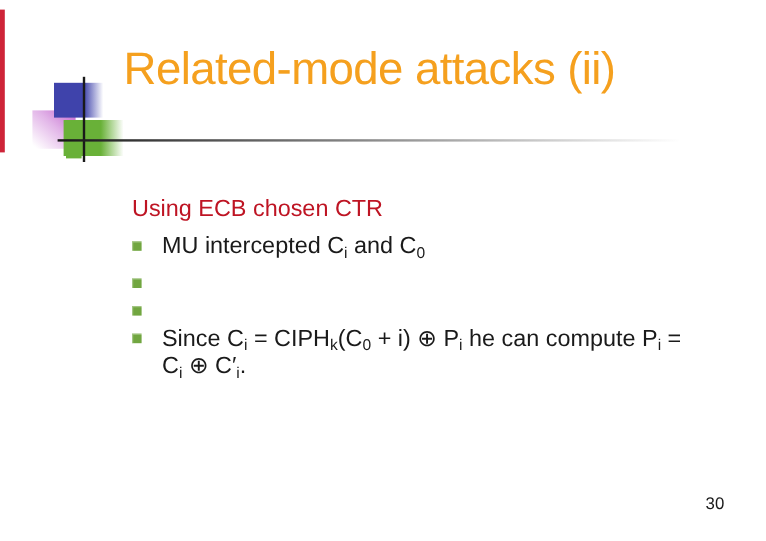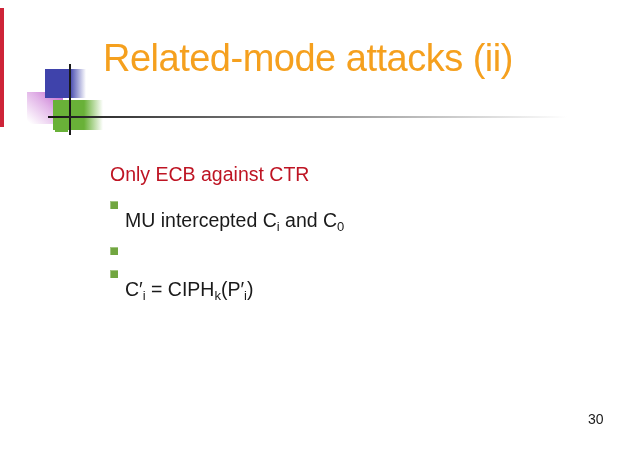--- a/index.html
+++ b/index.html
@@ -140,7 +140,7 @@
   <div class="slide-title">Related-mode attacks (ii)</div>
 
   <div class="body-block">
-    <div class="body-heading">Only ECB against CTR</div>
+    <div class="body-heading">Using ECB chosen CTR</div>
     <ul class="bullet-list">
         <li class="bullet-item">
           <span class="bullet-marker"></span>

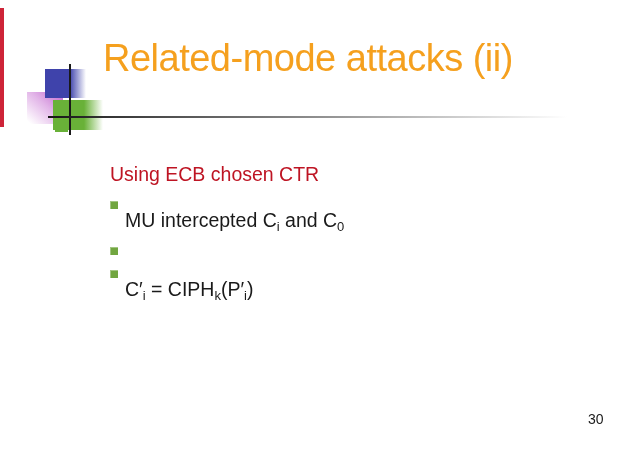--- a/index.html
+++ b/index.html
@@ -95,7 +95,6 @@
     margin: 0 0 8px 0;
     font-size: 19.5px;
     line-height: 23px;
-    flex-direction: column;
   }
   .bullet-marker {
     flex: none;

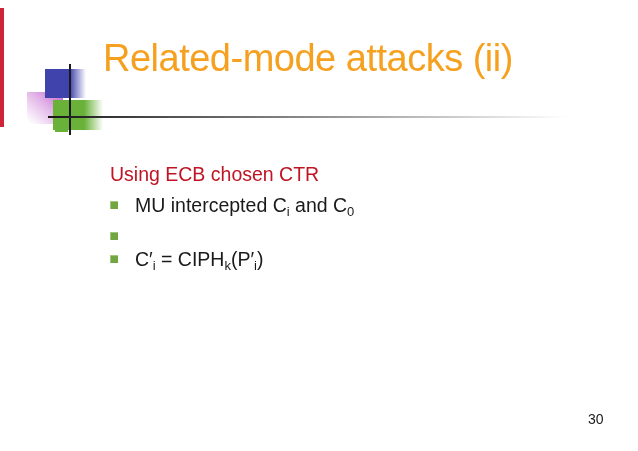--- a/index.html
+++ b/index.html
@@ -150,7 +150,6 @@
         </li>
         <li class="bullet-item">
           <span class="bullet-marker"></span>
-          <span class="bullet-text">C′<sub>i</sub> = CIPH<sub>k</sub>(P′<sub>i</sub>)</span>
         </li>
       </ul>
   </div>

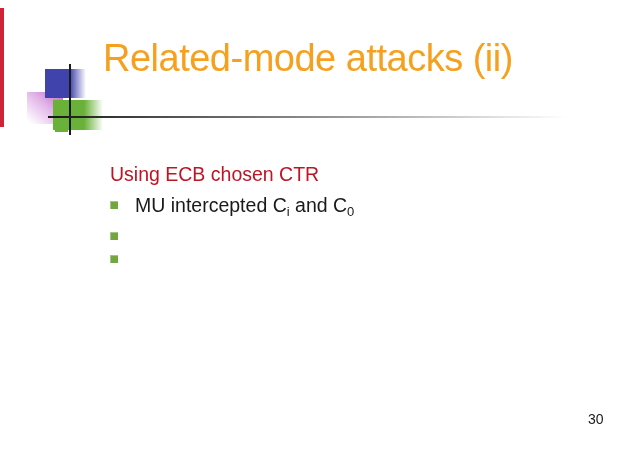--- a/index.html
+++ b/index.html
@@ -151,6 +151,10 @@
         <li class="bullet-item">
           <span class="bullet-marker"></span>
         </li>
+        <li class="bullet-item">
+          <span class="bullet-marker"></span>
+          <span class="bullet-text">Since C<sub>i</sub> = CIPH<sub>k</sub>(C<sub>0</sub> + i) ⊕ P<sub>i</sub> he can compute P<sub>i</sub> =<br>C<sub>i</sub> ⊕ C′<sub>i</sub>.</span>
+        </li>
       </ul>
   </div>
 

